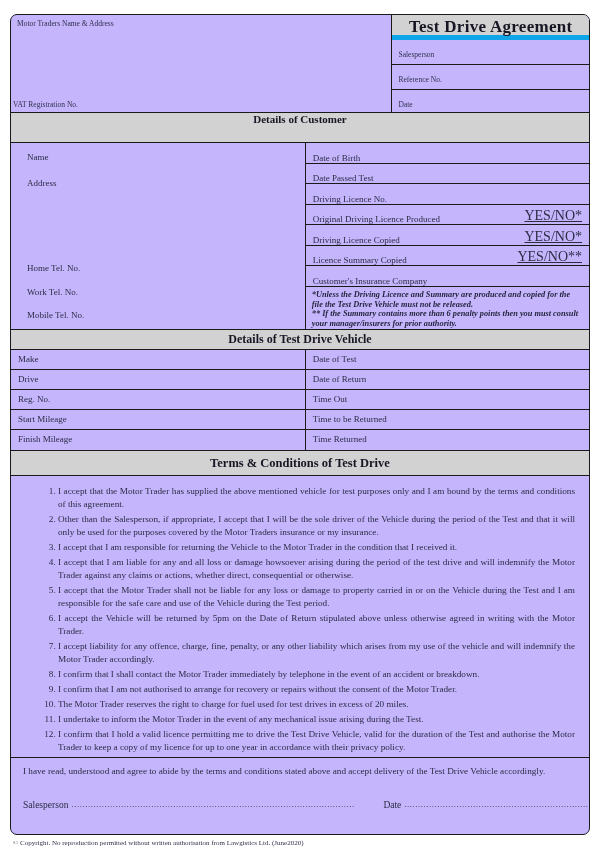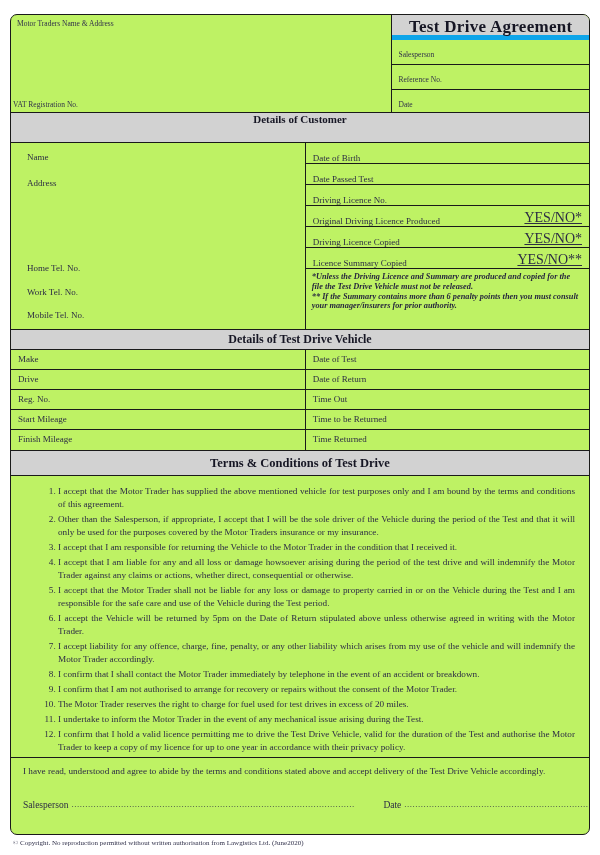--- a/index.html
+++ b/index.html
@@ -18,7 +18,7 @@
     overflow: hidden;
     display: flex;
     flex-direction: column;
-    background: #bef264;
+    background: #c4b5fd;
   }
   .lbl-sm { font-size: 7.5px; color: #30304a; }
 

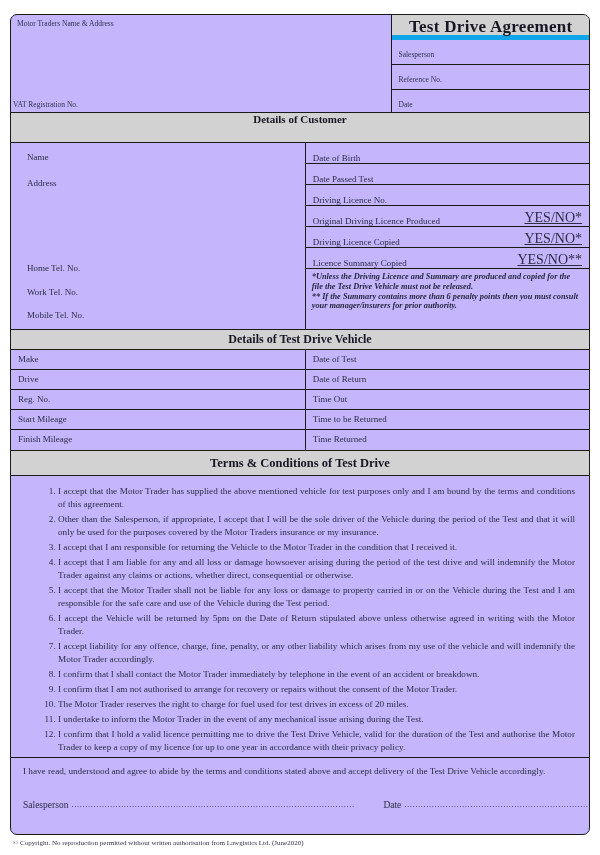--- a/index.html
+++ b/index.html
@@ -150,6 +150,10 @@
       <div class="crow">
         <span class="crow-label">Licence Summary Copied</span>
         <span class="crow-option">YES/NO**</span>
+      </div>
+      <div class="crow">
+        <span class="crow-label">Customer's Insurance Company</span>
+        <span class="crow-option"></span>
       </div>
       <div class="note">
         <div>*Unless the Driving Licence and Summary are produced and copied for the file the Test Drive Vehicle must not be released.</div>

